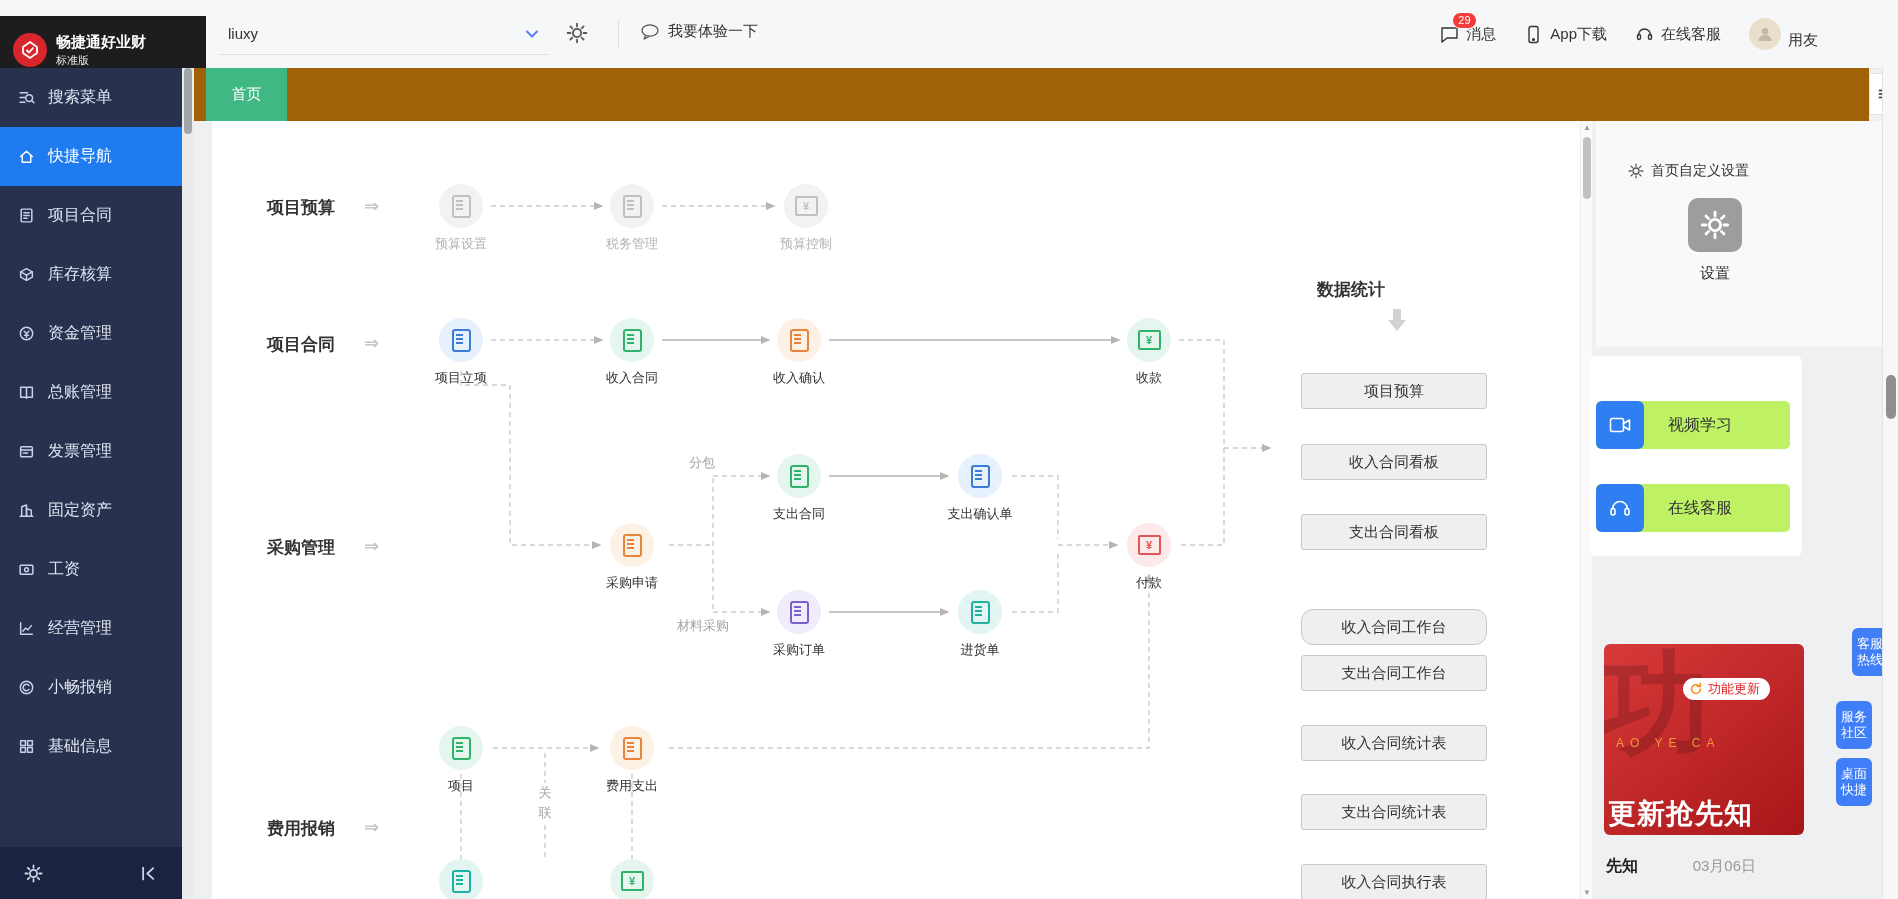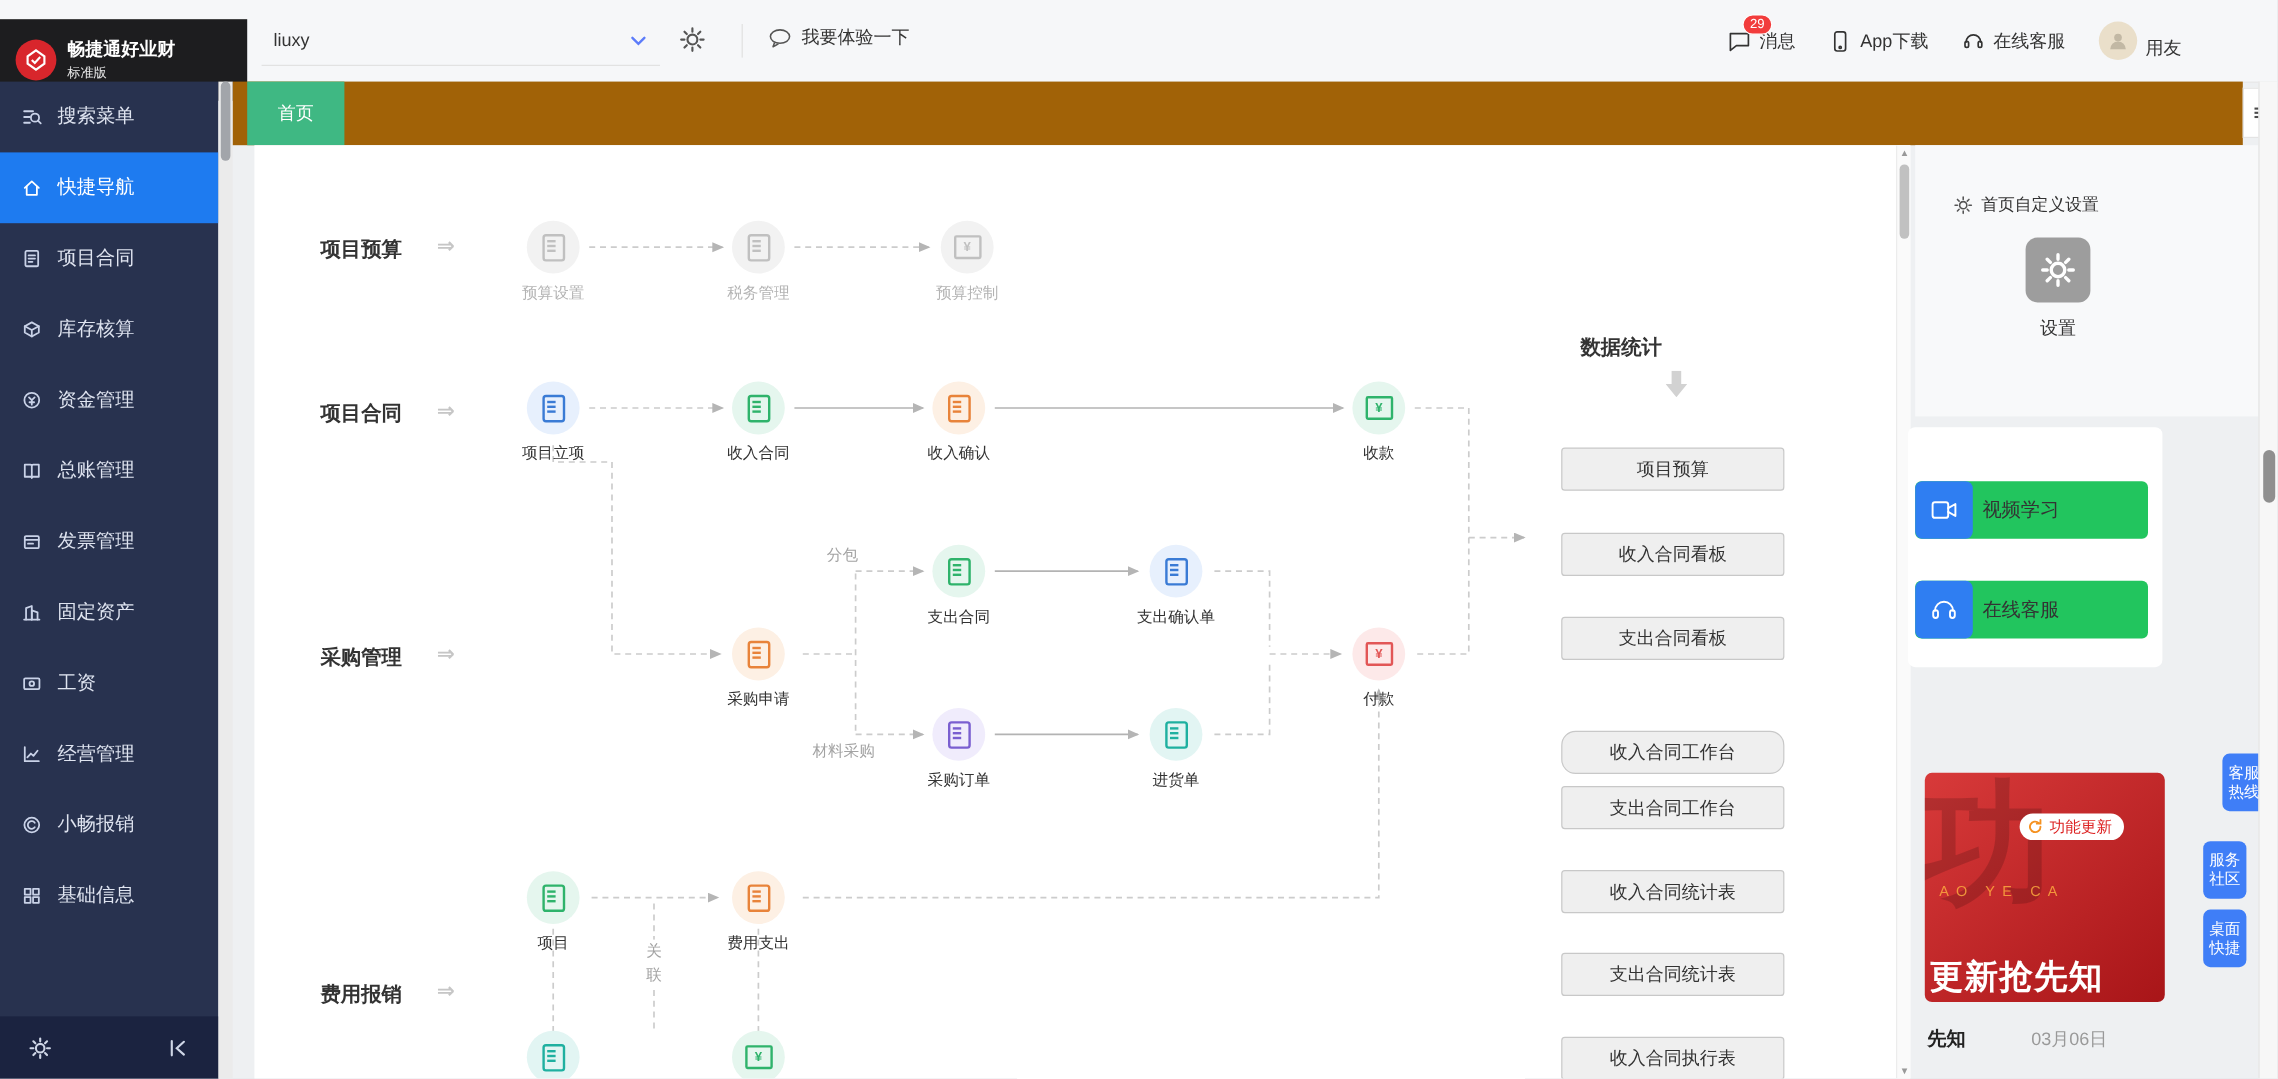--- a/index.html
+++ b/index.html
@@ -72,7 +72,7 @@
   .settings-tile svg{width:30px;height:30px;fill:none;stroke:#fff;stroke-width:1.5;stroke-linecap:round;}
   .tile-label{position:absolute;left:1688px;top:264px;width:54px;text-align:center;font-size:15px;color:#333;}
   .media-card{position:absolute;left:1590px;top:356px;width:212px;height:200px;background:#fff;border-radius:6px;}
-  .panel-row{position:absolute;left:1596px;width:194px;height:48px;background:#22c55e;border-radius:5px;display:flex;align-items:center;gap:8px;cursor:pointer;}
+  .panel-row{position:absolute;left:1596px;width:194px;height:48px;background:#bef264;border-radius:5px;display:flex;align-items:center;gap:24px;cursor:pointer;}
   .row-tile{width:48px;height:48px;border-radius:6px;background:#2f7ef2;display:flex;align-items:center;justify-content:center;flex:0 0 48px;}
   .row-tile svg{width:24px;height:24px;fill:none;stroke:#fff;stroke-width:1.6;stroke-linecap:round;stroke-linejoin:round;}
   .row-text{font-size:16px;color:#333;}

